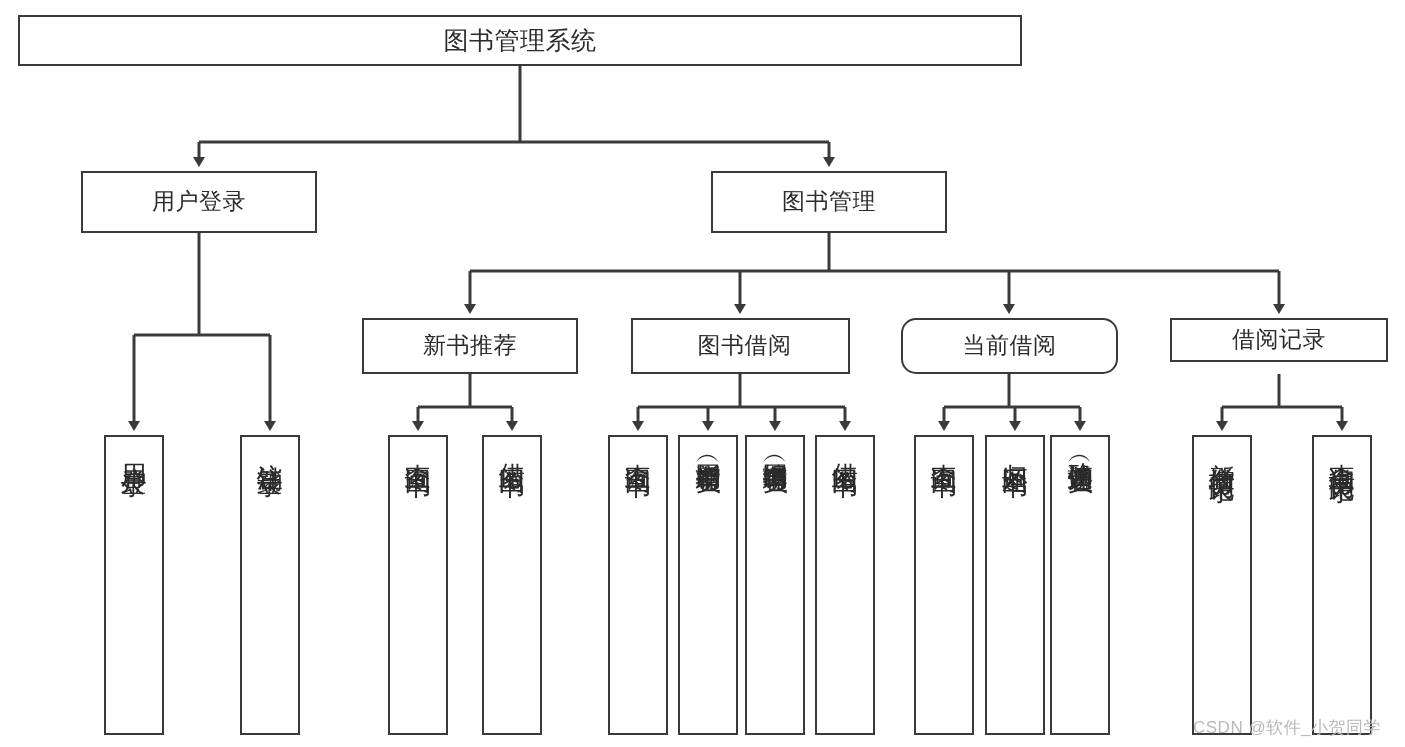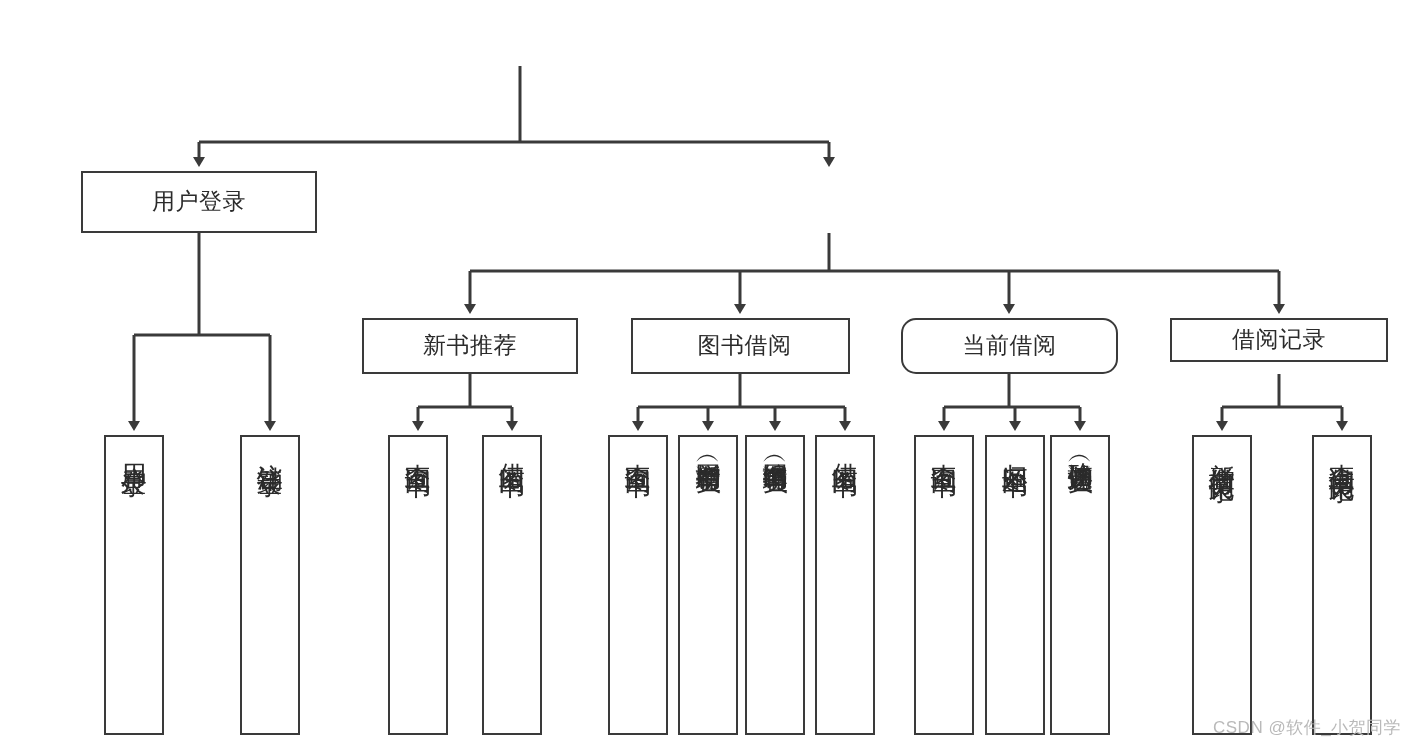--- a/index.html
+++ b/index.html
@@ -122,6 +122,9 @@
     </g>
   </svg>
 
+  <div class="node root horiz" style="left:18px;top:15px;width:1004px;height:51px;">
+    <span class="lbl">图书管理系统</span>
+  </div>
 
   <div class="node horiz" style="left:81px;top:171px;width:236px;height:62px;">
     <span class="lbl">用户登录</span>

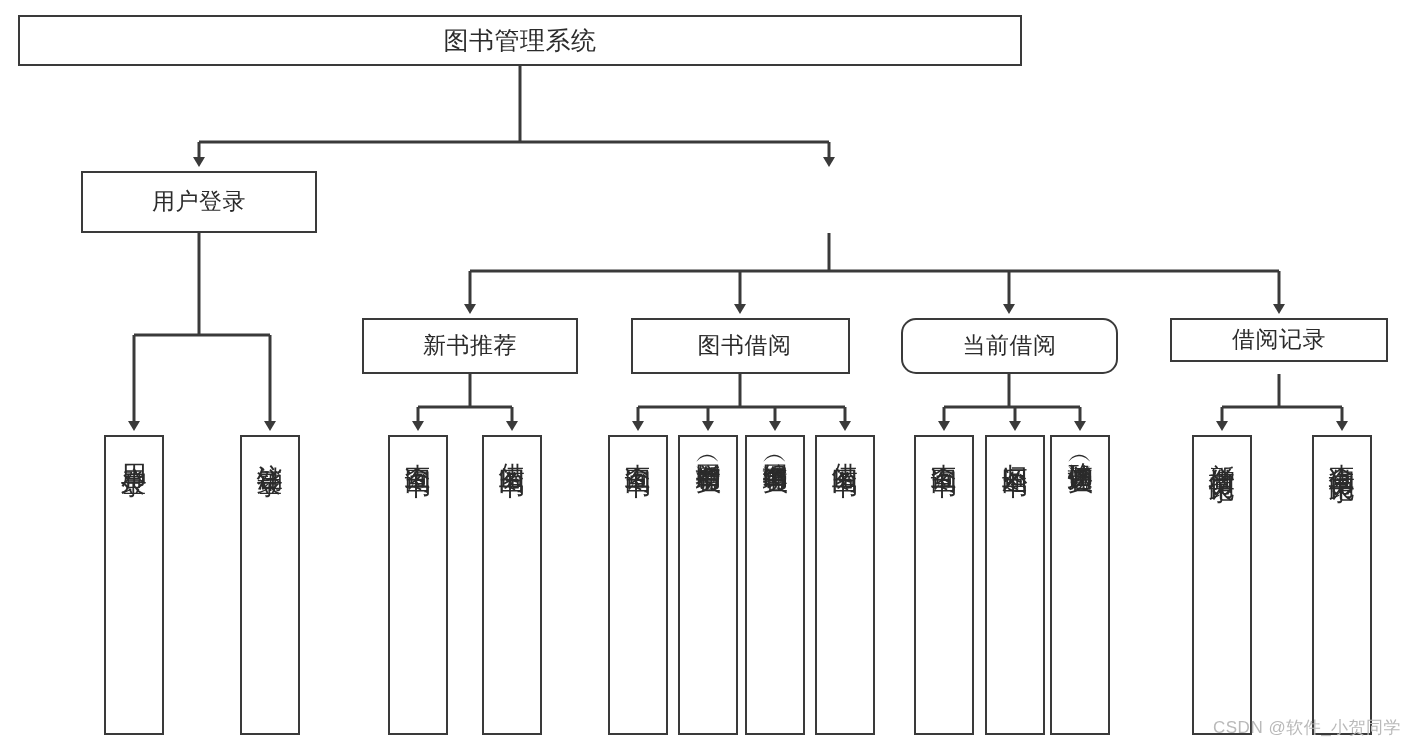--- a/index.html
+++ b/index.html
@@ -129,6 +129,9 @@
   <div class="node horiz" style="left:81px;top:171px;width:236px;height:62px;">
     <span class="lbl">用户登录</span>
   </div>
+  <div class="node horiz" style="left:711px;top:171px;width:236px;height:62px;">
+    <span class="lbl">图书管理</span>
+  </div>
 
   <div class="node horiz" style="left:362px;top:318px;width:216px;height:56px;text-align:right;">
     <span class="lbl">新书推荐</span>

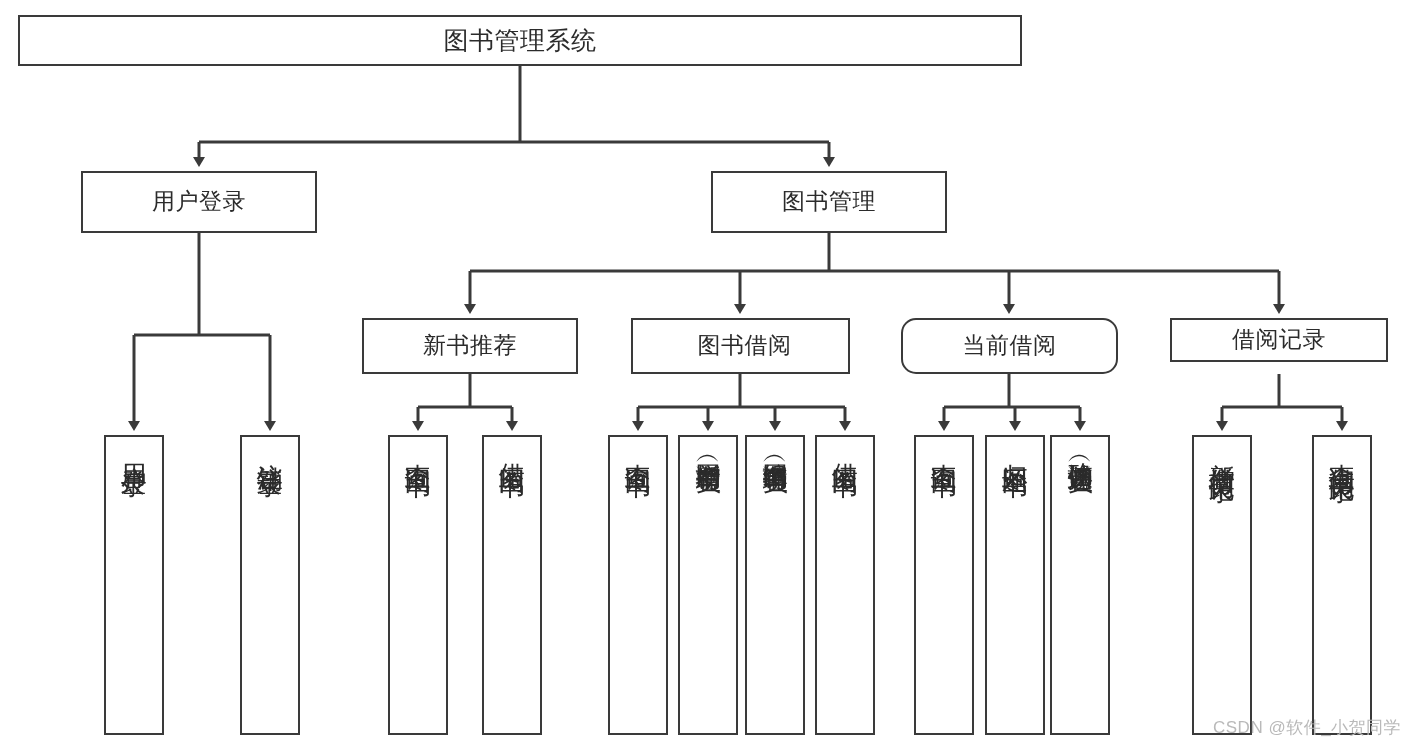--- a/index.html
+++ b/index.html
@@ -186,7 +186,7 @@
     <span class="lbl">查询借阅记录</span>
   </div>
 
-  <div class="watermark" style="left:1193px;top:716px;margin-left:20px;">CSDN @软件_小贺同学</div>
+  <div class="watermark" style="left:1193px;top:716px;">CSDN @软件_小贺同学</div>
 
 </div>
 

